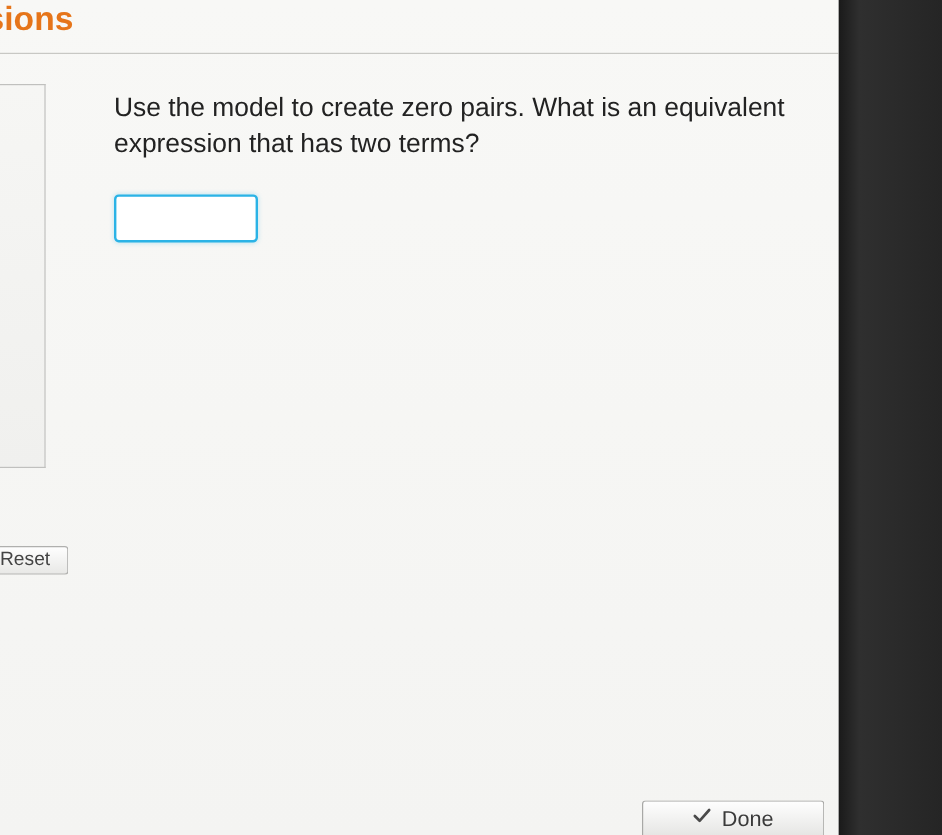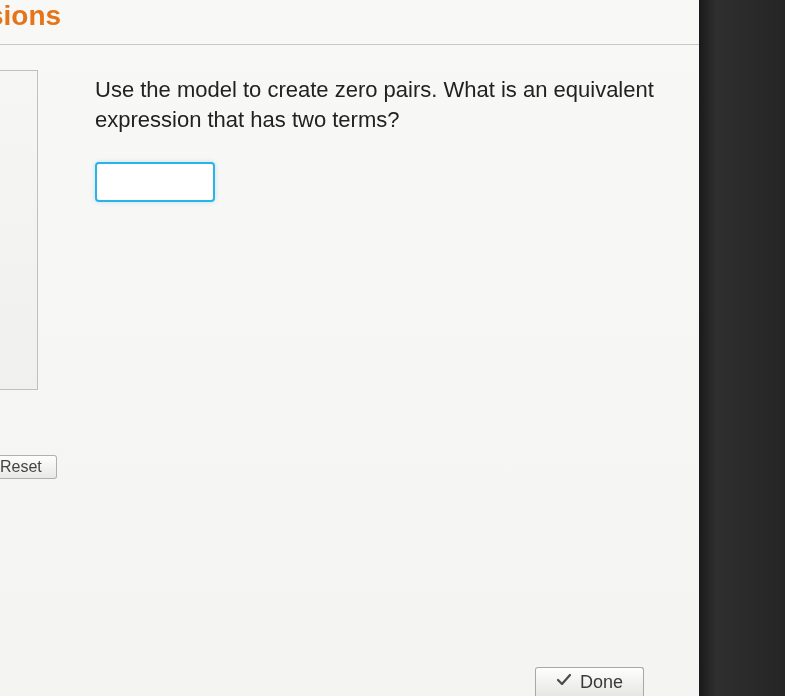--- a/index.html
+++ b/index.html
@@ -80,7 +80,7 @@
       position: absolute;
       left: 535px;
       top: 667px;
-      width: 109px;
+      width: 152px;
       height: 29px;
       background: linear-gradient(to bottom, #fefefe, #e6e6e4);
       border: 1px solid #a8a8a6;

